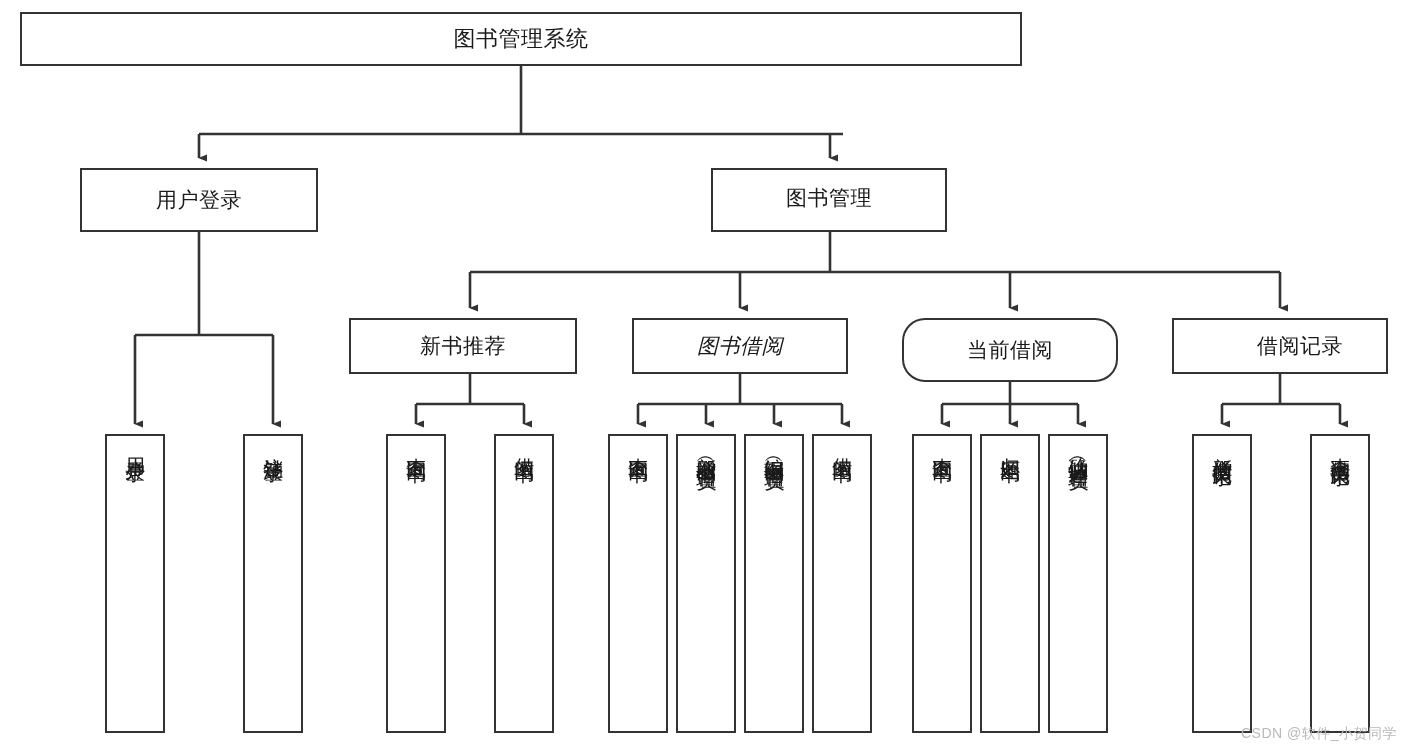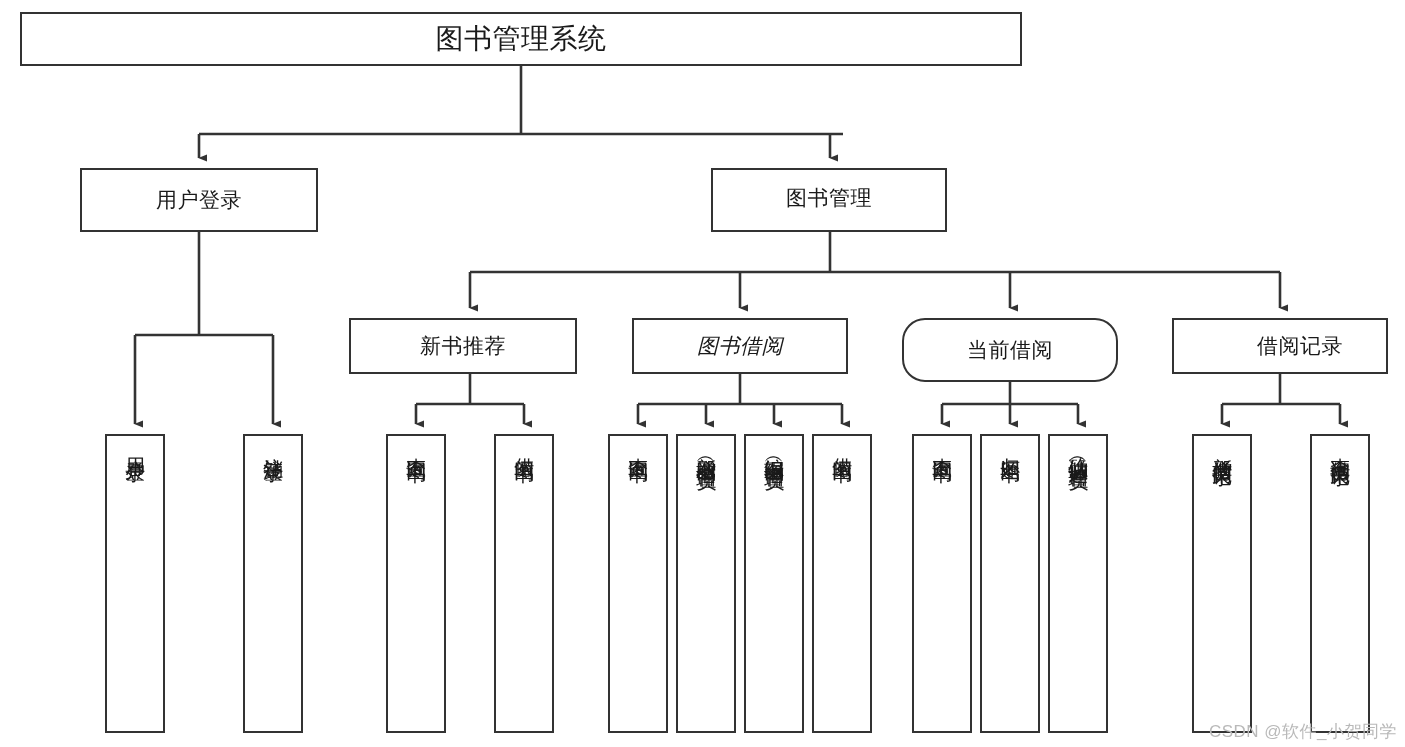--- a/index.html
+++ b/index.html
@@ -61,7 +61,7 @@
     white-space: nowrap;
   }
   .node.title .node-label {
-    font-size: 28px;
+    font-size: 22px;
   }
   
   #watermark {

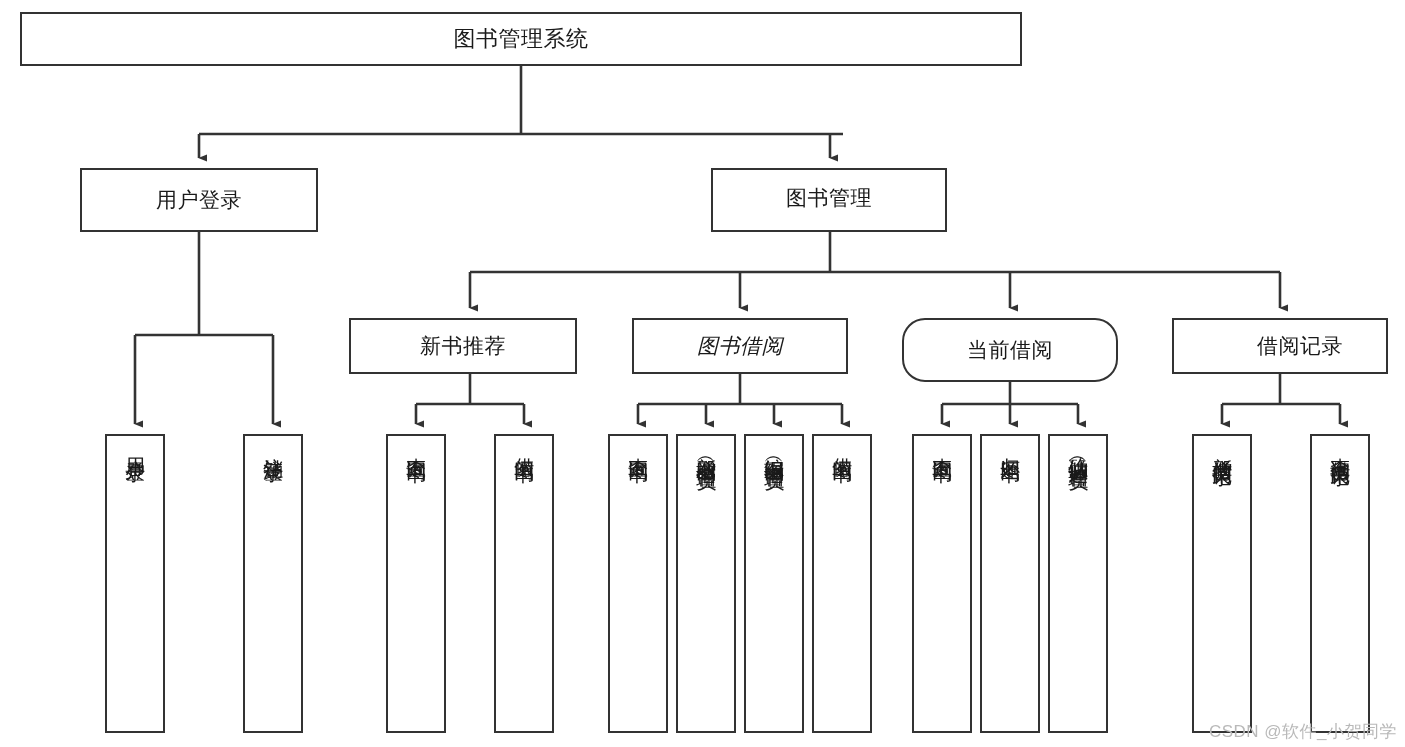--- a/index.html
+++ b/index.html
@@ -69,7 +69,7 @@
     right: 8px;
     bottom: 4px;
     color: #b9b9b9;
-    font-size: 17px;
+    font-size: 14px;
     letter-spacing: 0.5px;
     white-space: nowrap;
     pointer-events: none;

